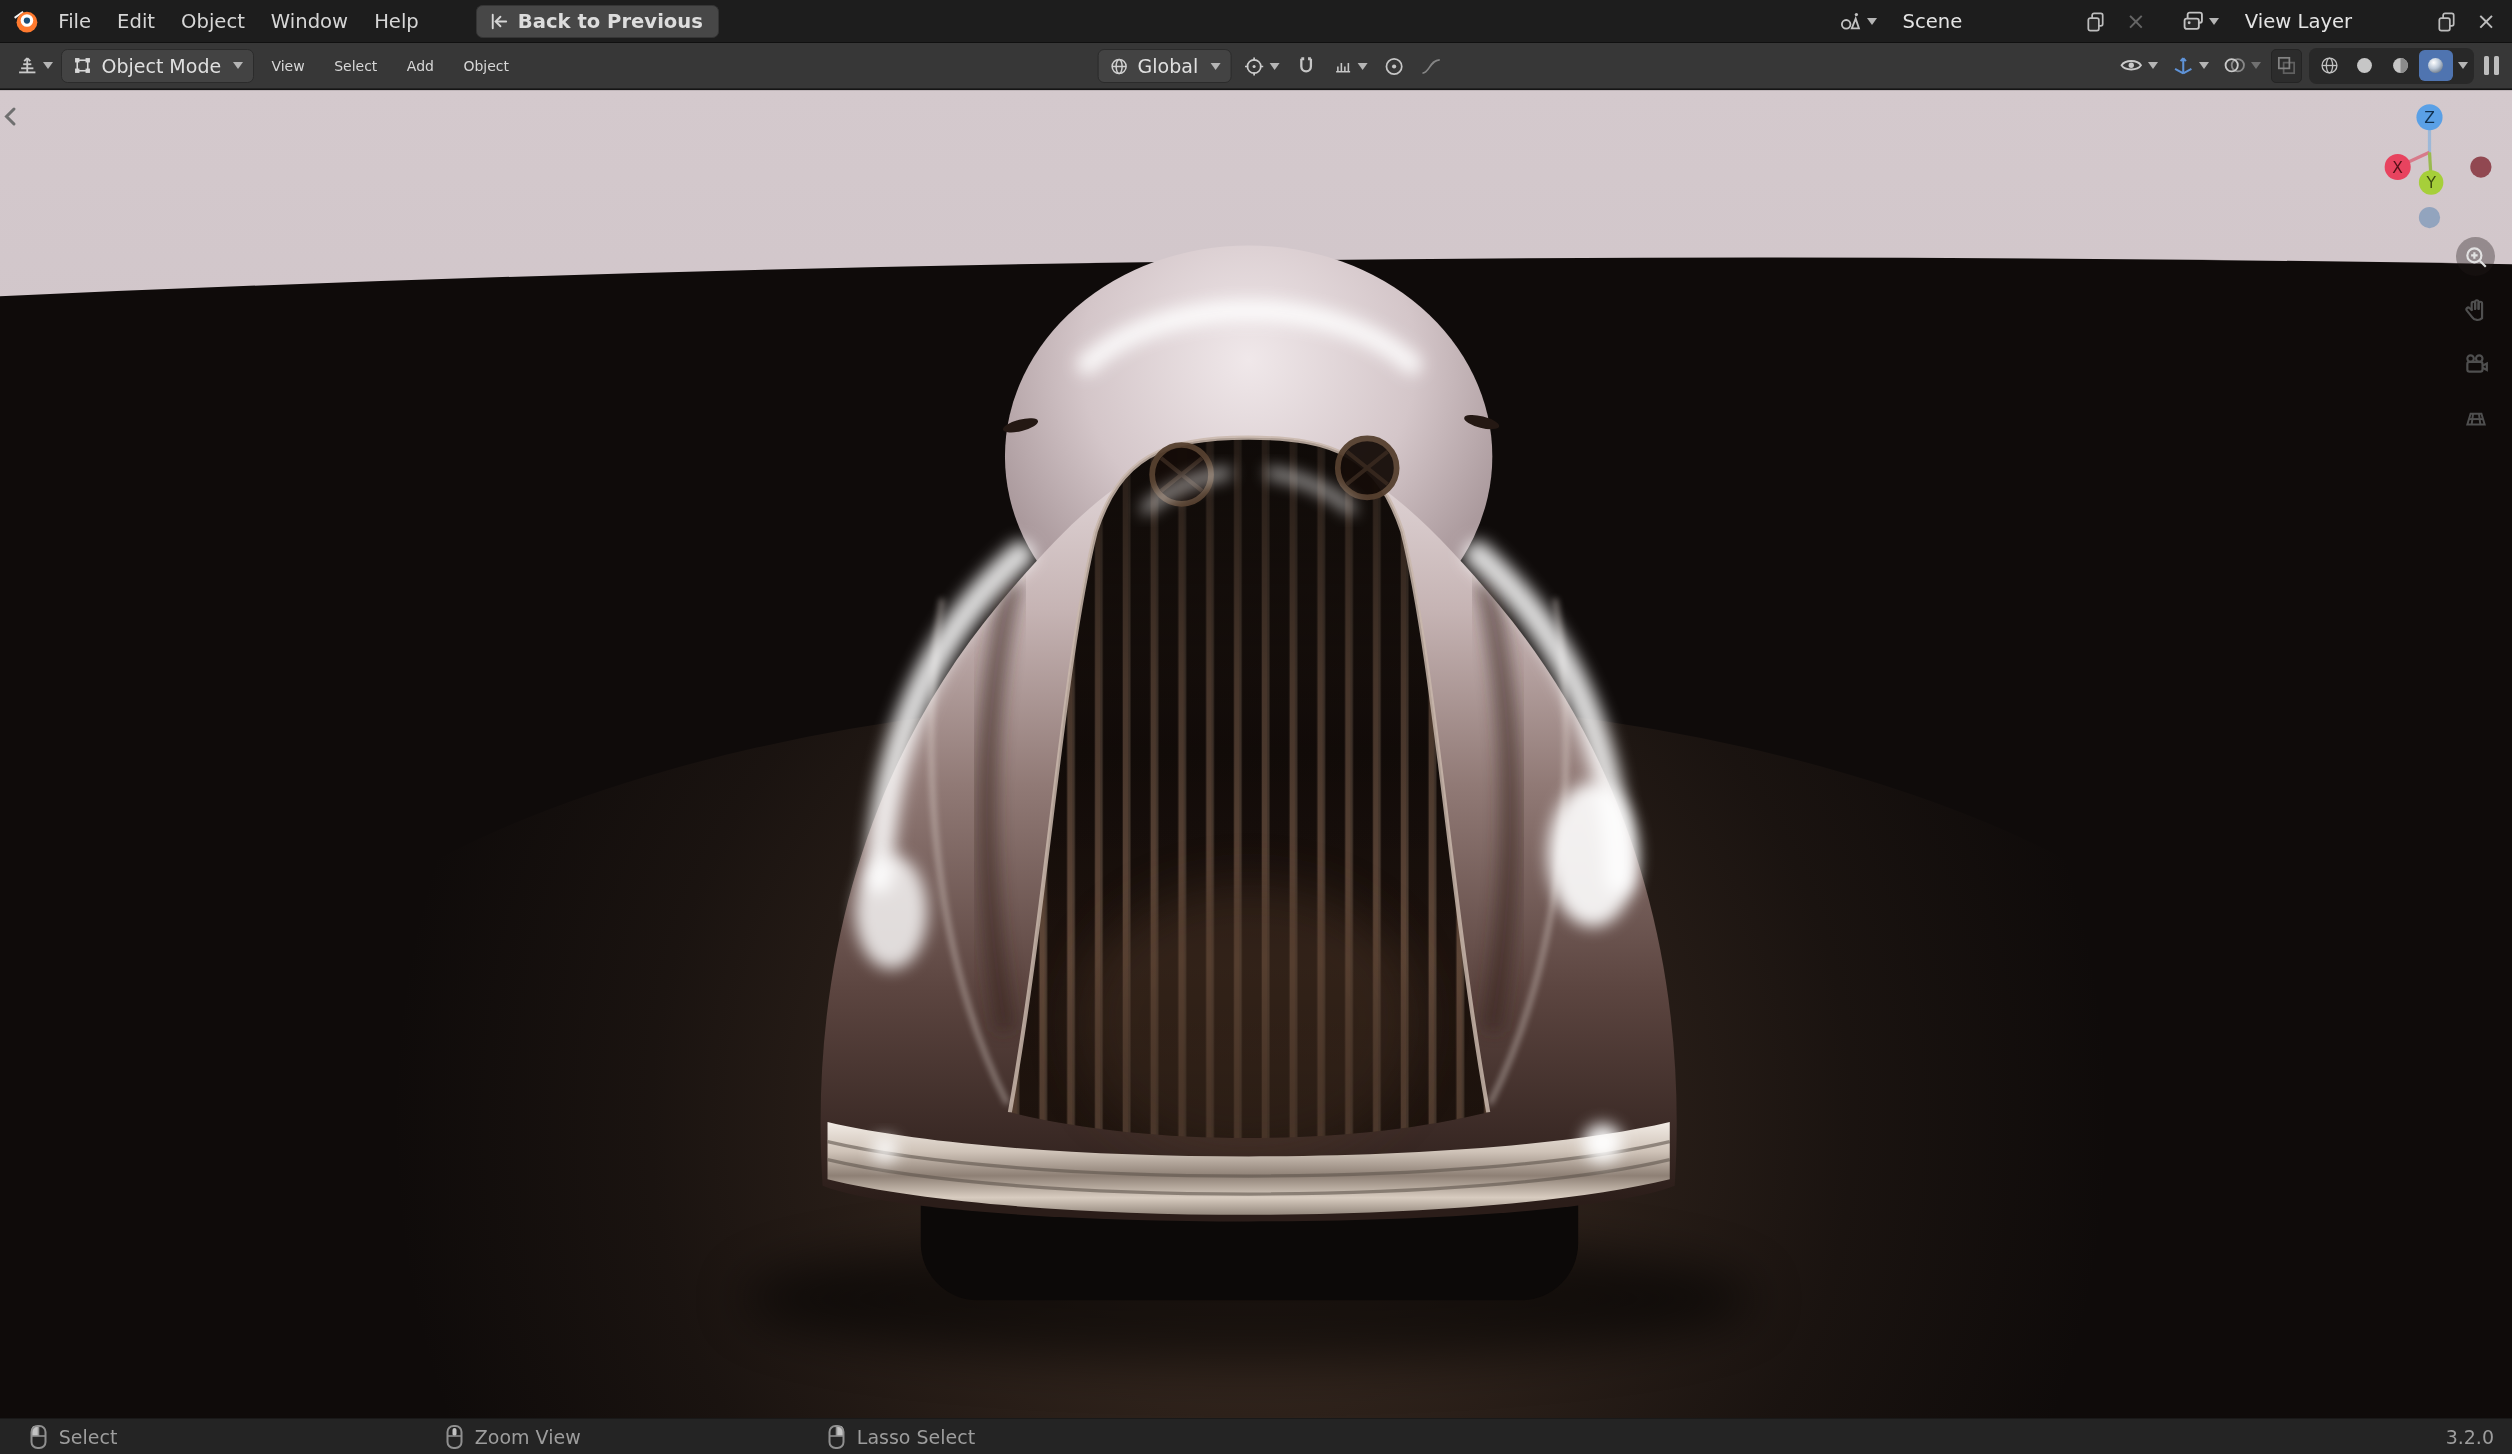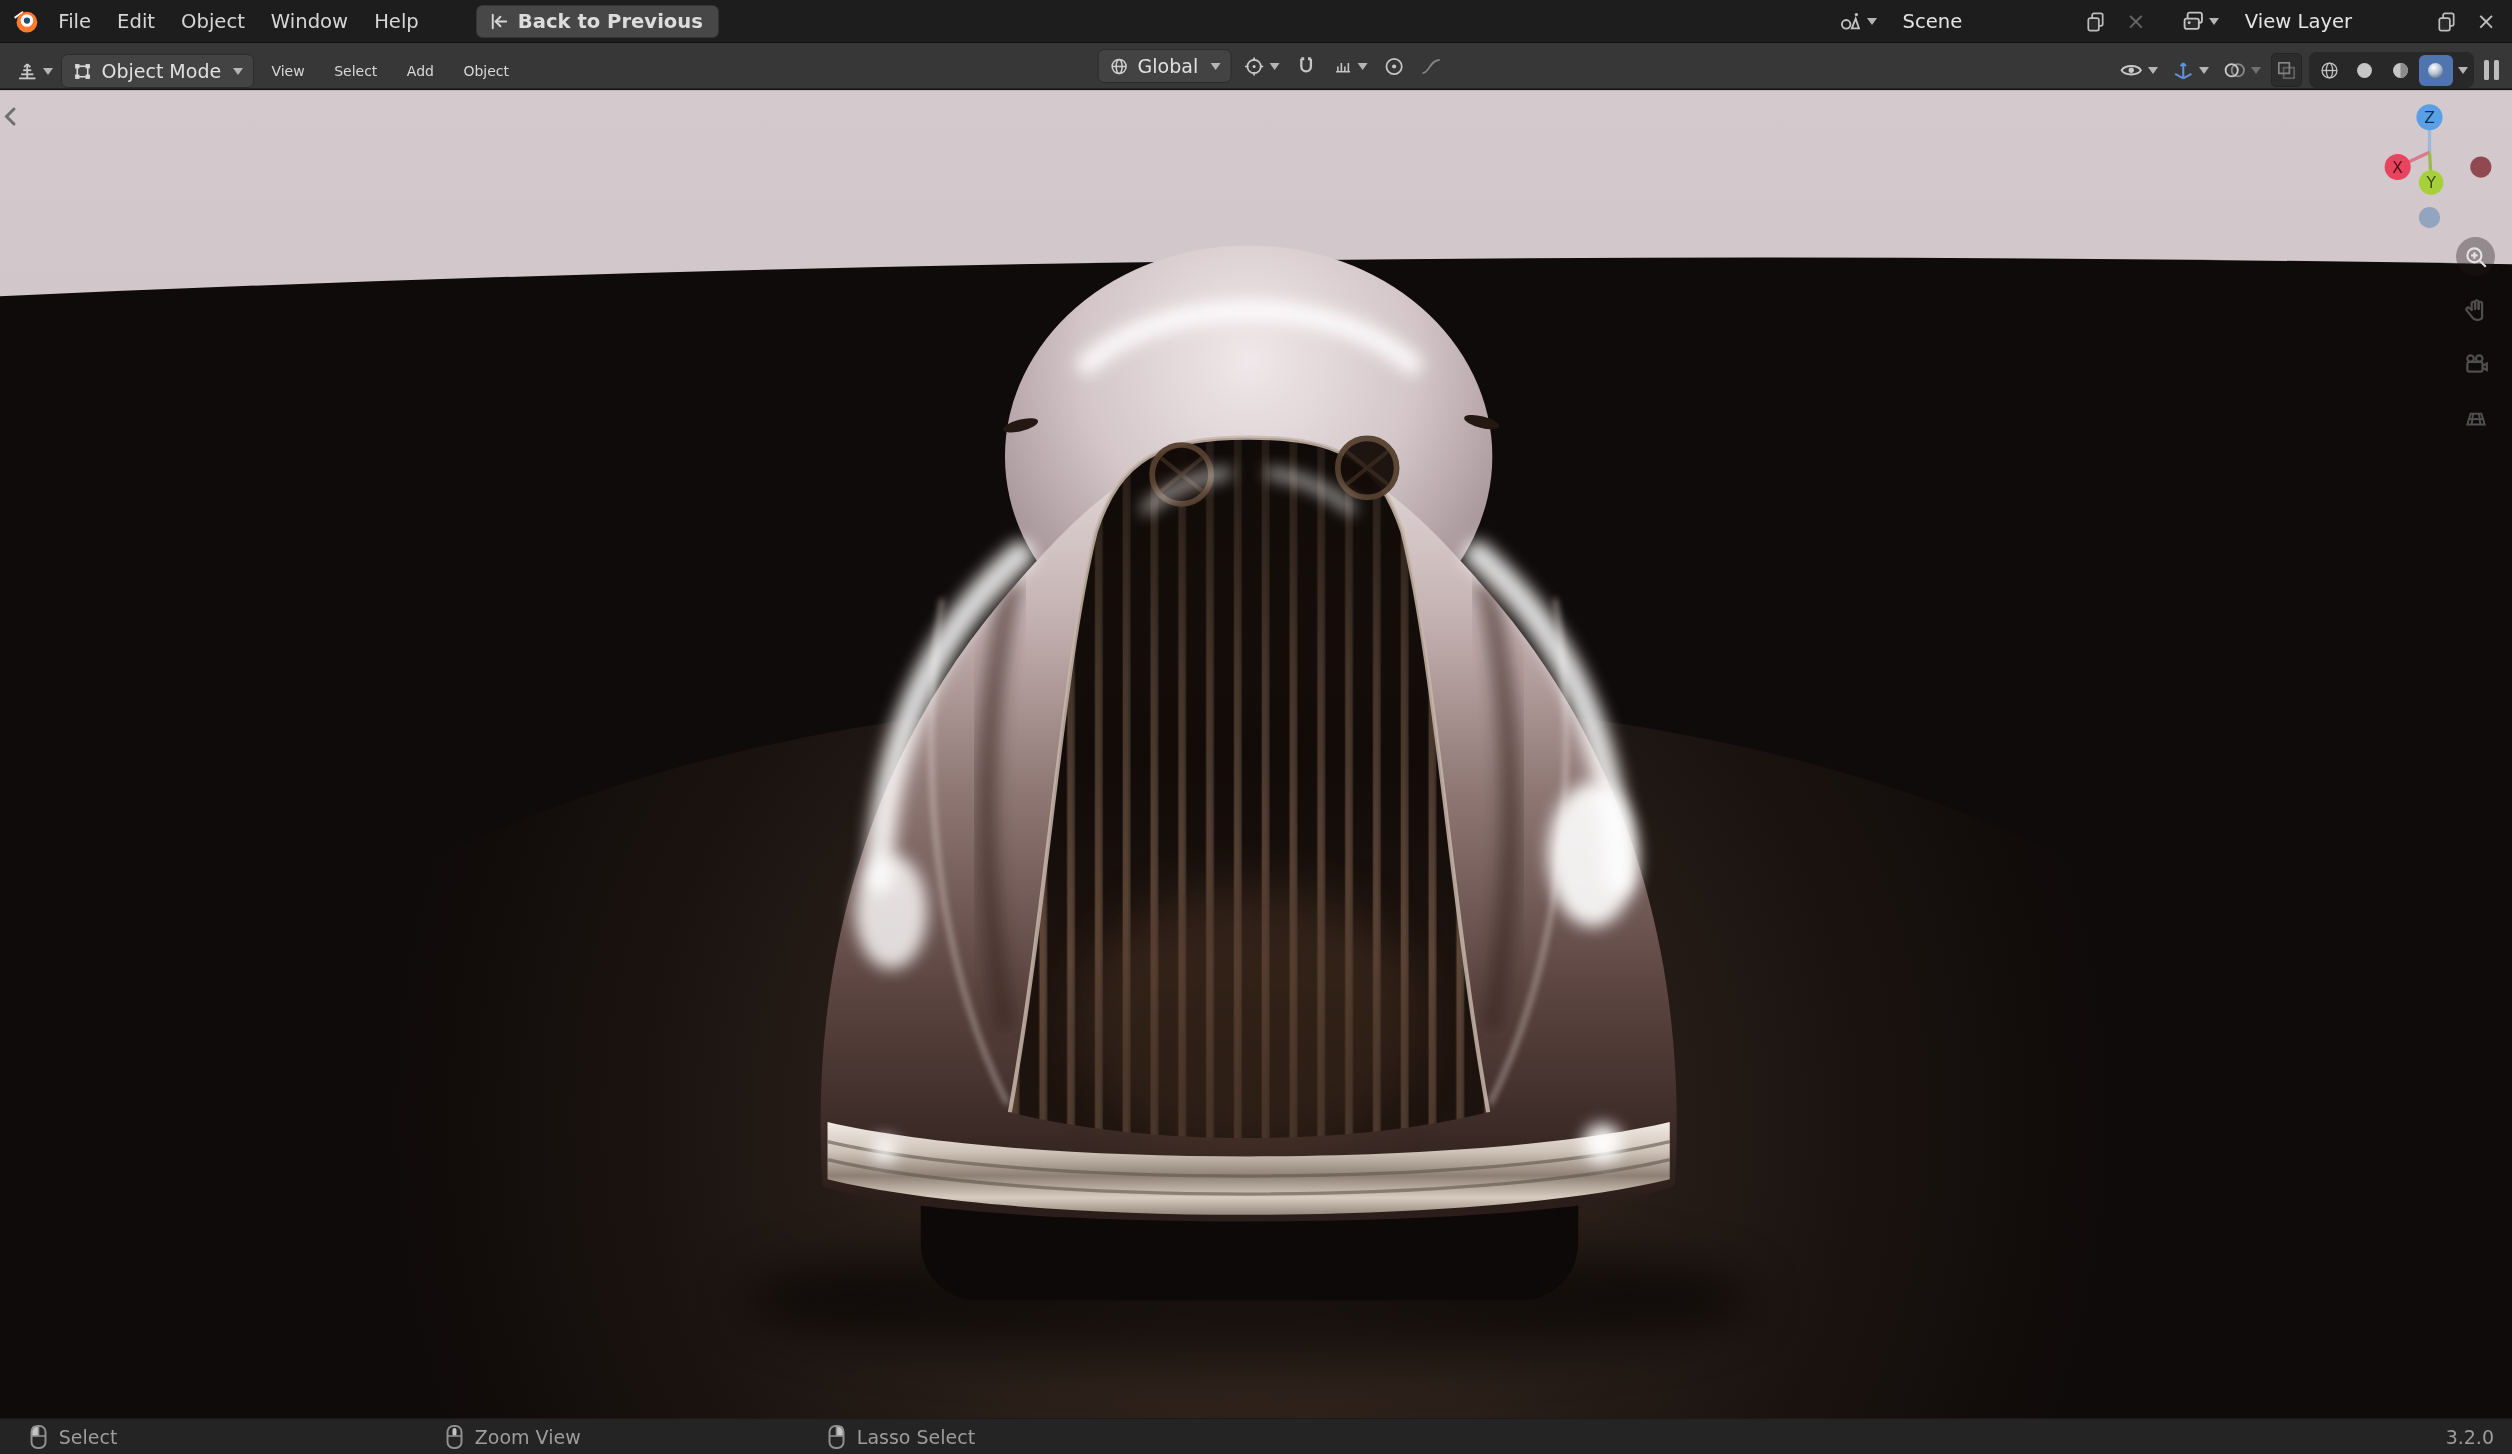--- a/index.html
+++ b/index.html
@@ -28,7 +28,7 @@
 
   
   .vheader { position:absolute; top:43px; left:0; width:2512px; height:46px;
-    background:#373737; border-bottom:1.6px solid #222222; display:flex; align-items:flex-end; z-index:25;gap:24px; }
+    background:#373737; border-bottom:1.6px solid #222222; display:flex; align-items:center; z-index:25;gap:24px; }
   .vh-left { display:flex; align-items:center; gap:4.9px; padding-left:11.4px; }
   .drop-btn { height:34px; background:#434343; border:0.8px solid #2b2b2b; border-radius:6.5px;
     display:flex; align-items:center; gap:8.2px; padding:0 9.8px; color:#e0e0e0; font-size:19px; }

